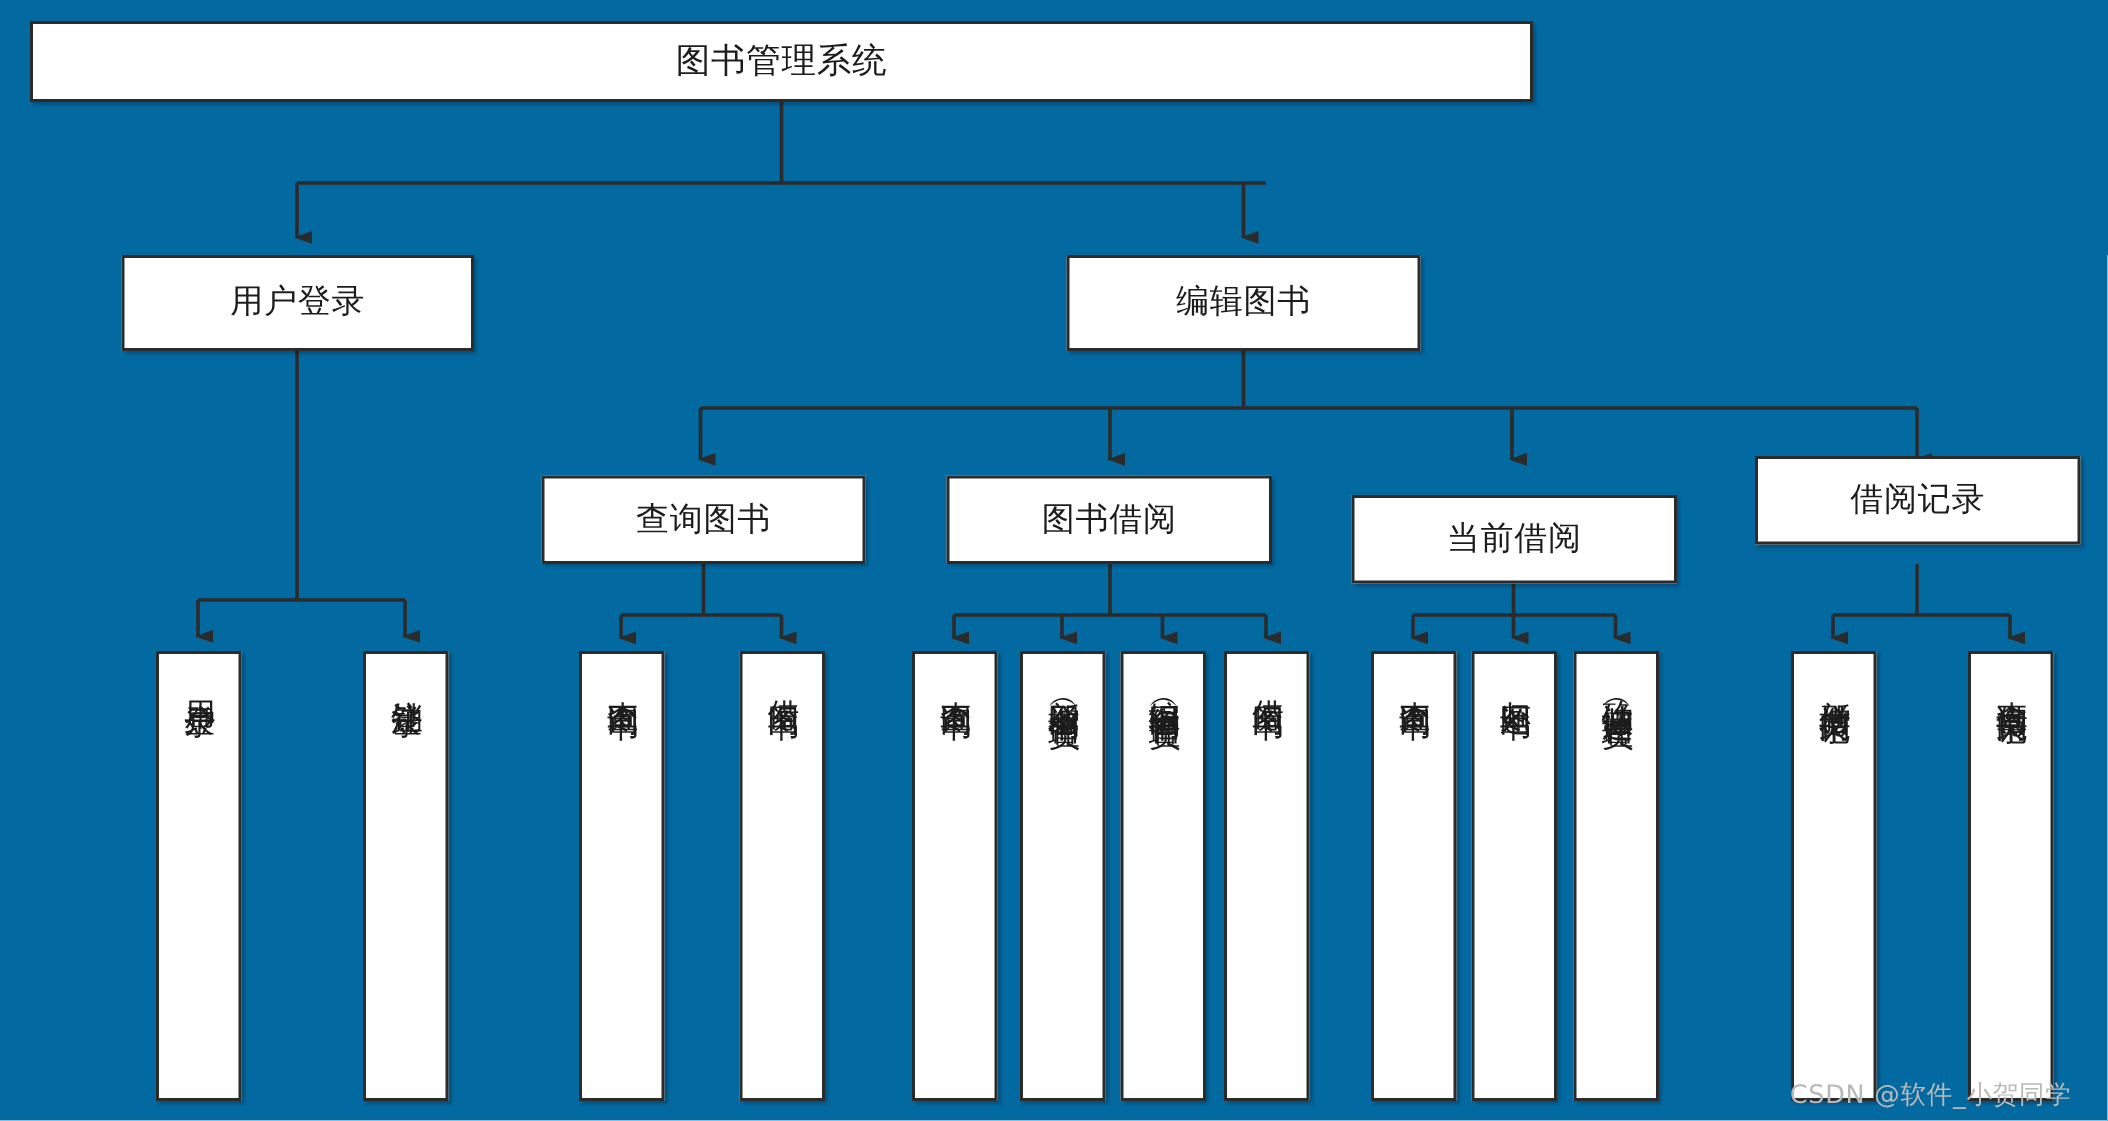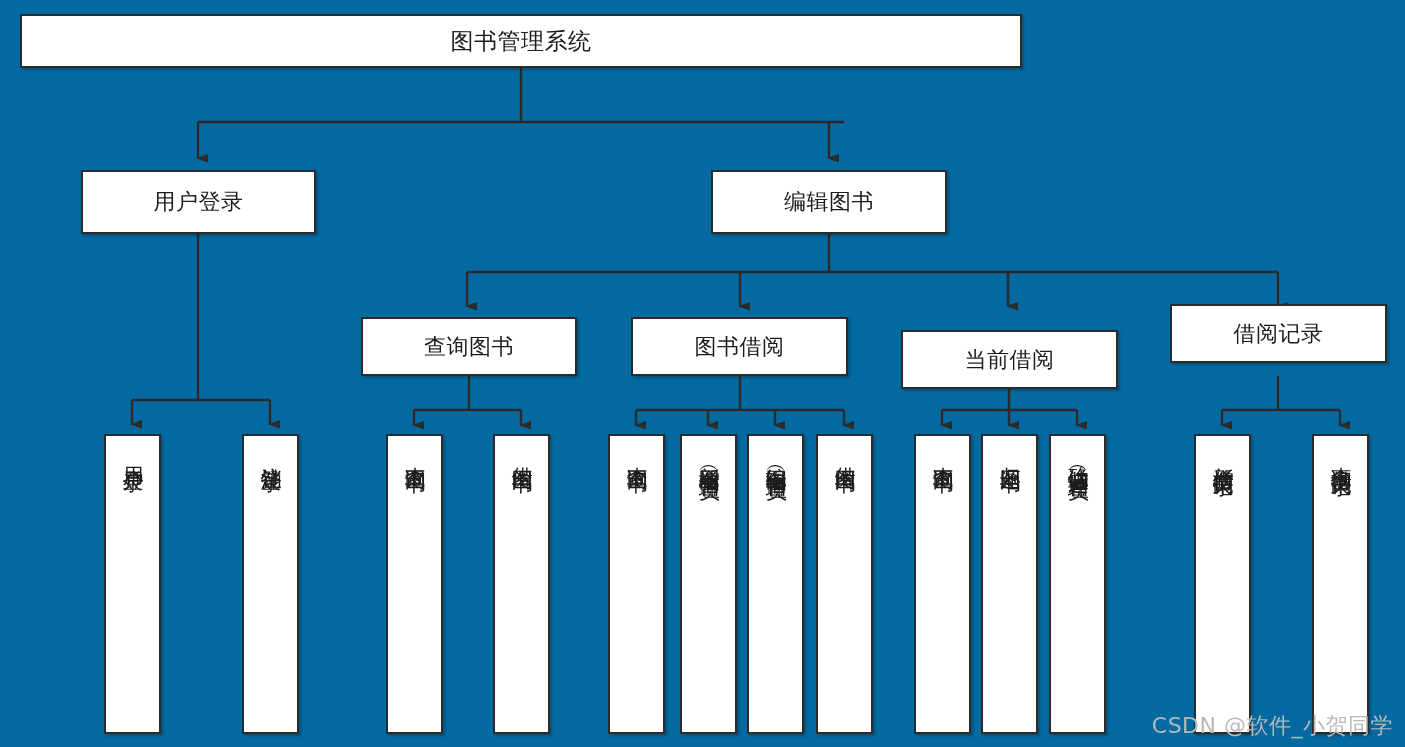--- a/index.html
+++ b/index.html
@@ -58,9 +58,9 @@
   }
   #watermark {
     position: absolute;
-    right: 12px;
+    right: 24px;
     bottom: 6px;
-    font-size: 22px;
+    font-size: 17px;
     color: #b9b9b9;
     letter-spacing: 0.5px;
     white-space: nowrap;

